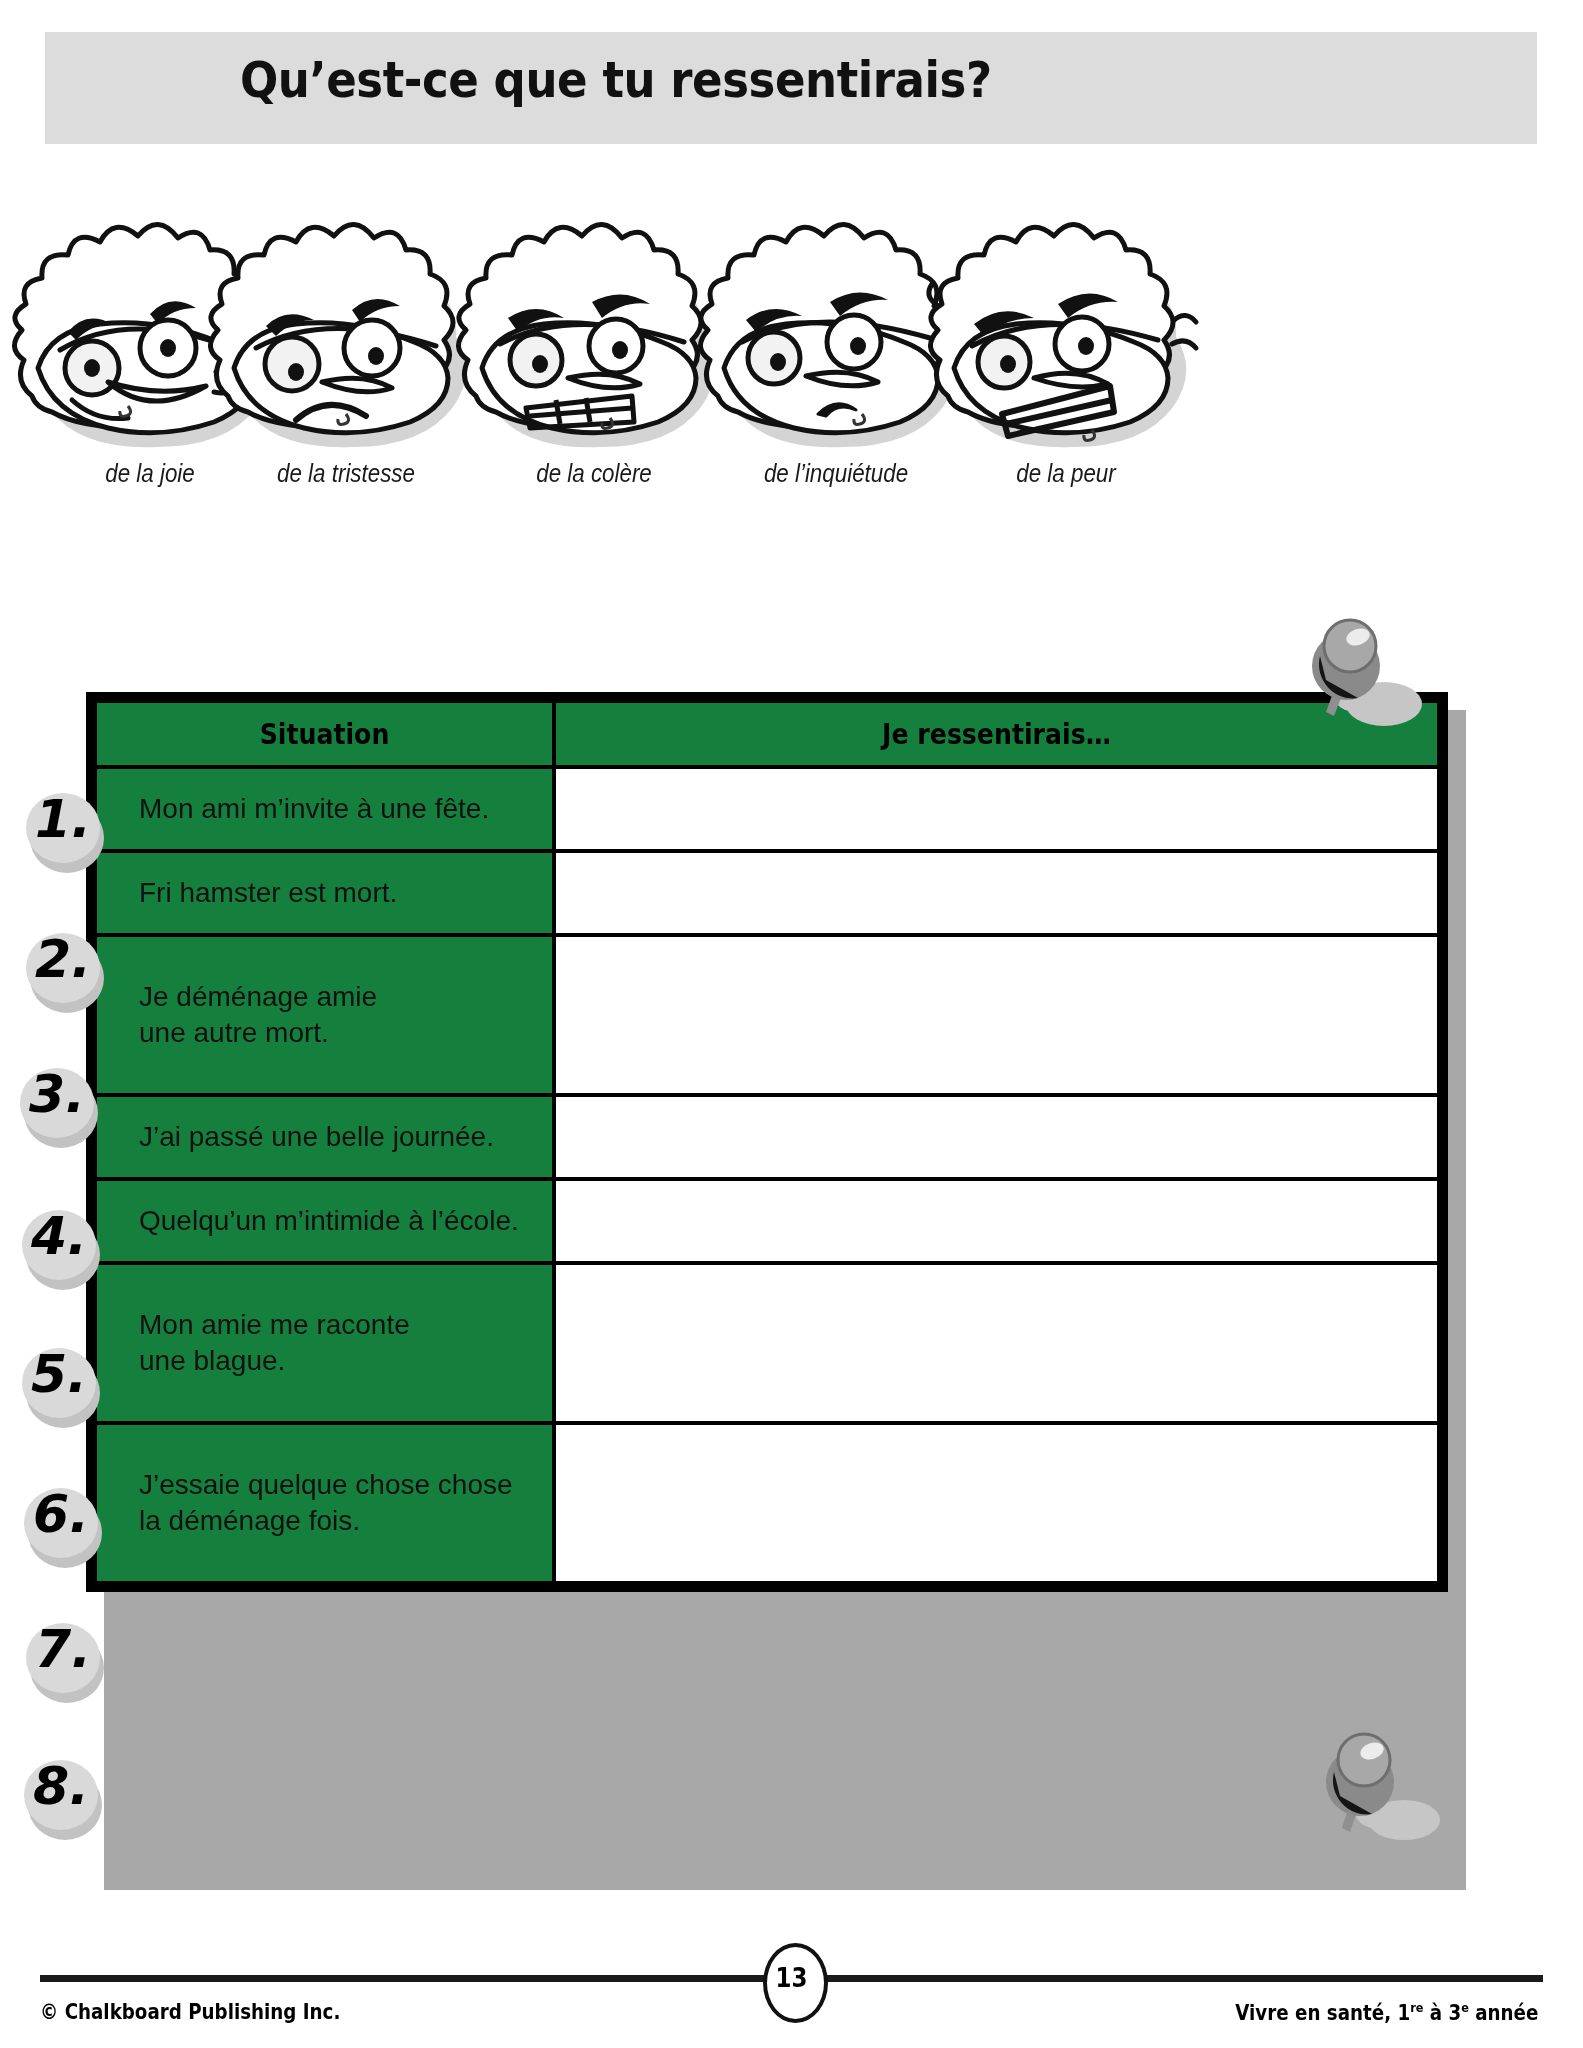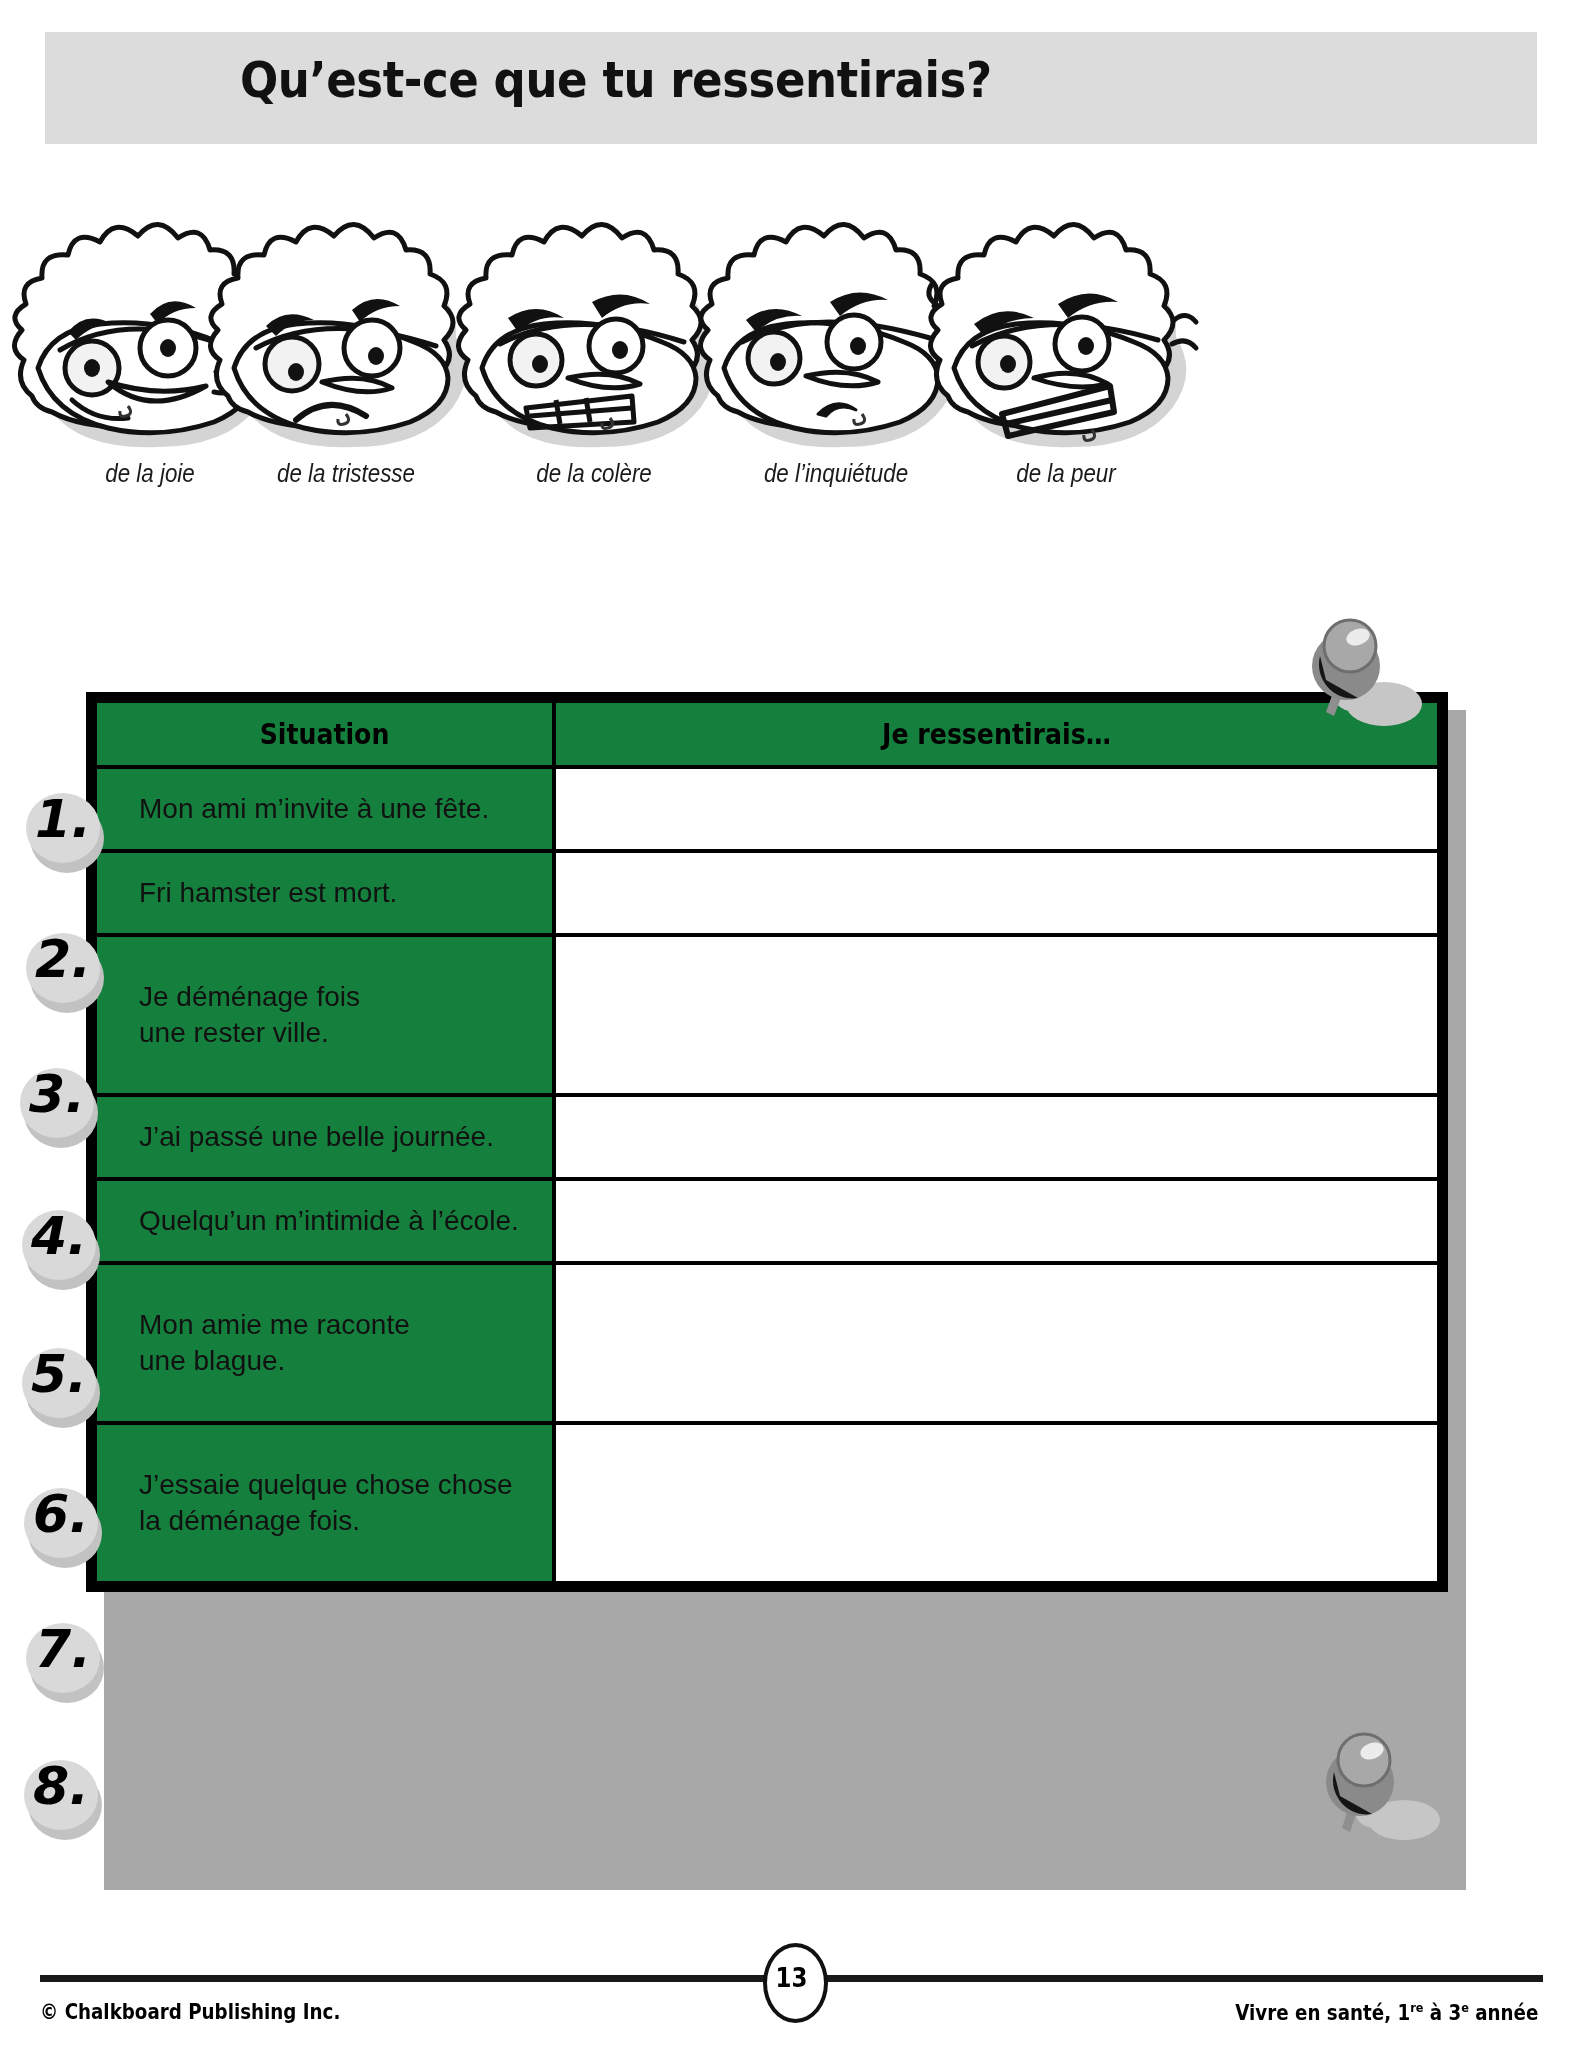--- a/index.html
+++ b/index.html
@@ -417,7 +417,7 @@
 
     <tr>
       <td class="situation-cell">
-        <span class="line">Je déménage fois</span>
+        <span class="line">Je déménage amie</span>
         <span class="line">une rester ville.</span>
       </td>
       <td class="answer-cell"></td>

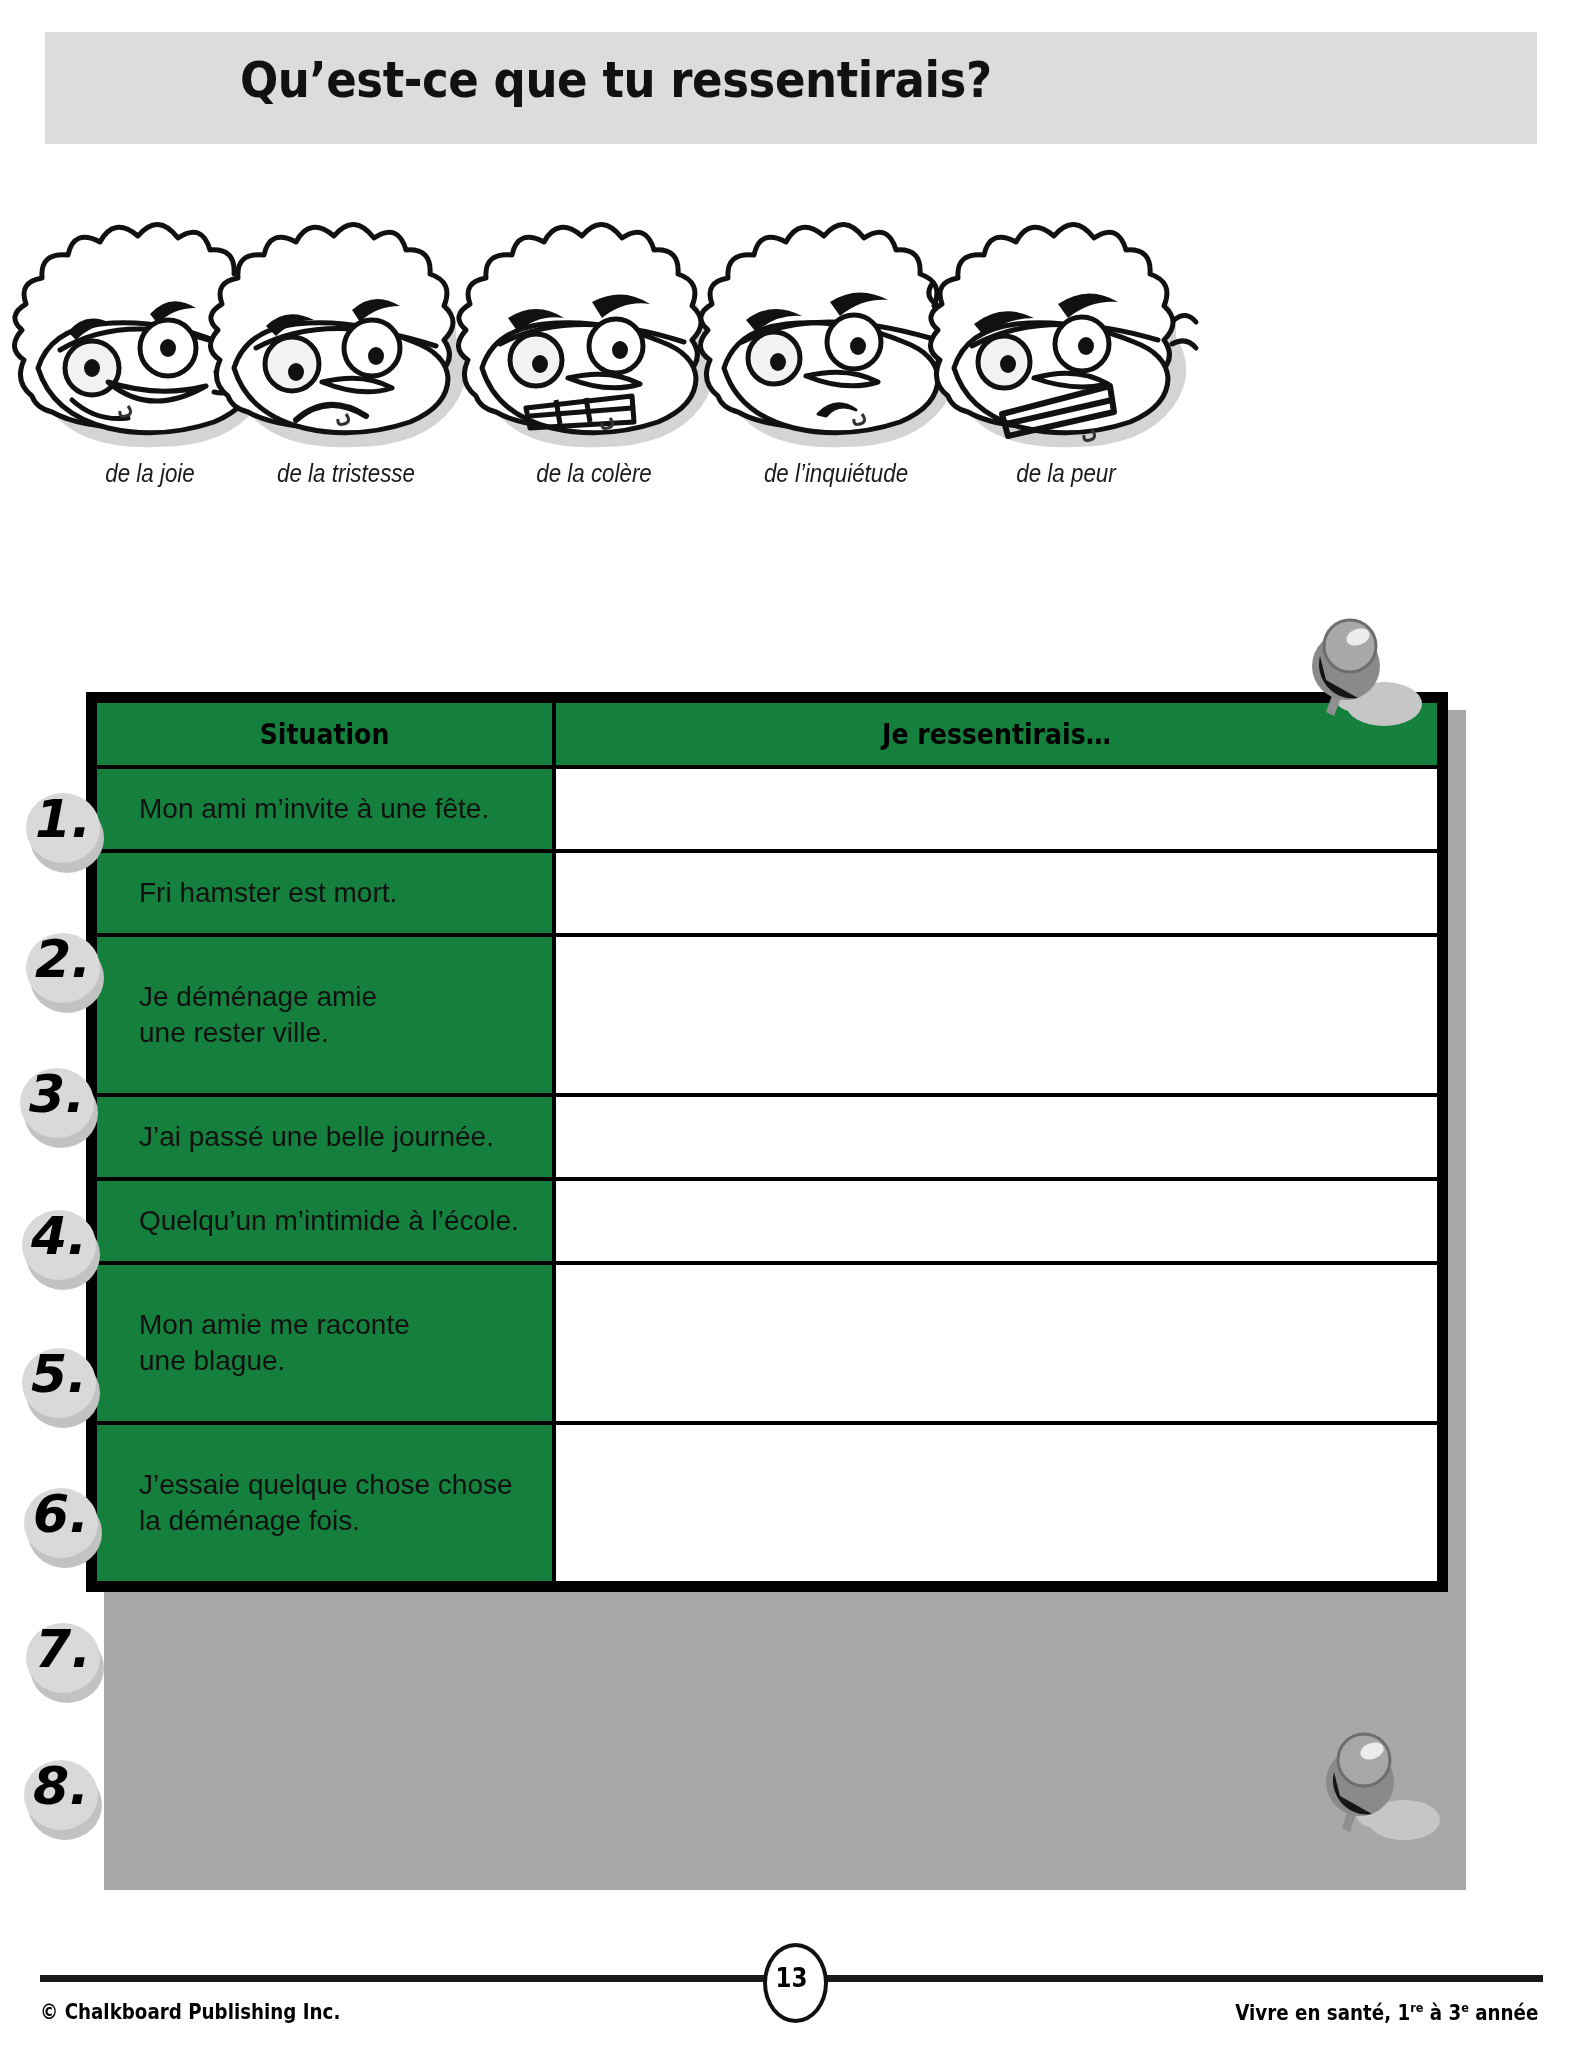--- a/index.html
+++ b/index.html
@@ -418,7 +418,7 @@
     <tr>
       <td class="situation-cell">
         <span class="line">Je déménage amie</span>
-        <span class="line">une rester ville.</span>
+        <span class="line">une autre mort.</span>
       </td>
       <td class="answer-cell"></td>
     </tr>

